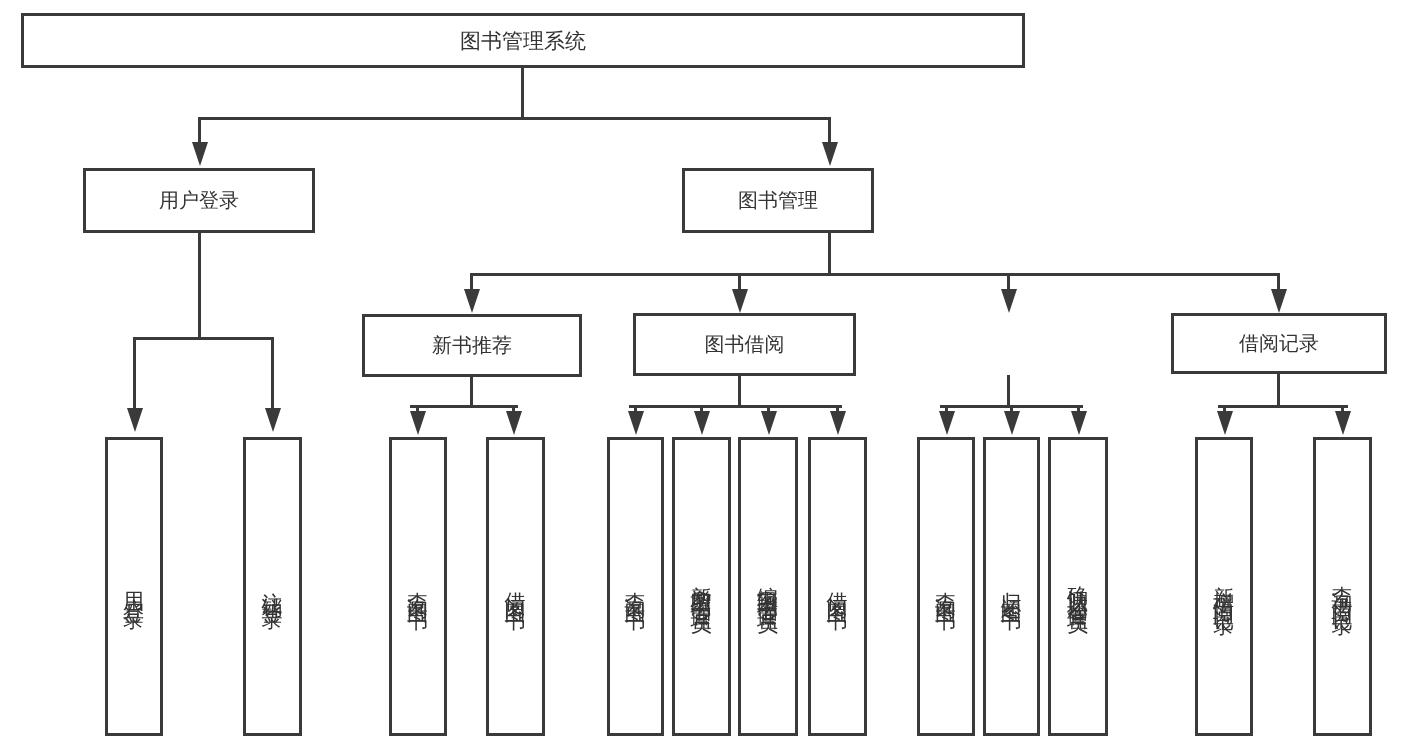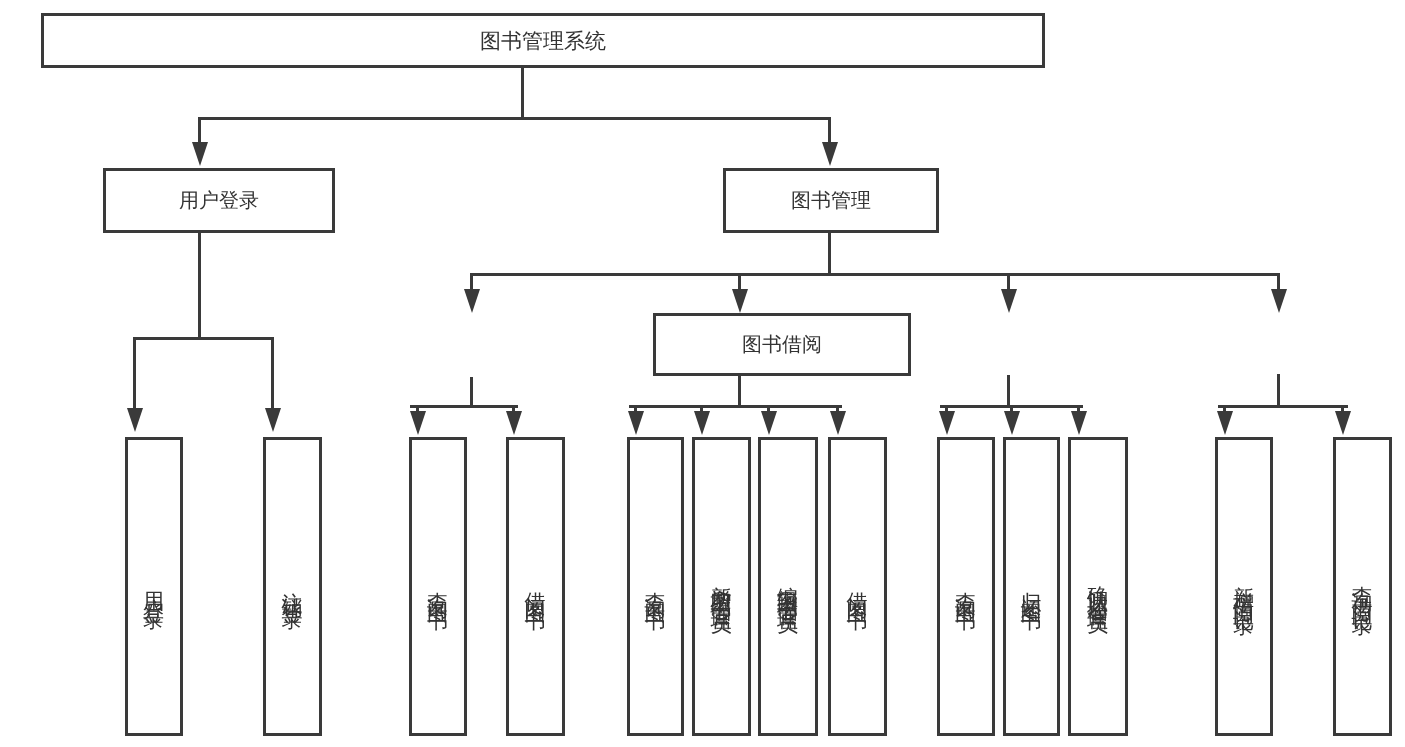--- a/index.html
+++ b/index.html
@@ -29,7 +29,6 @@
     font-size: 20px;
     text-align: center;
     white-space: nowrap;
-    margin-left: 20px;
   }
   .box.root-box { font-size: 21px; }
   .box.vert {

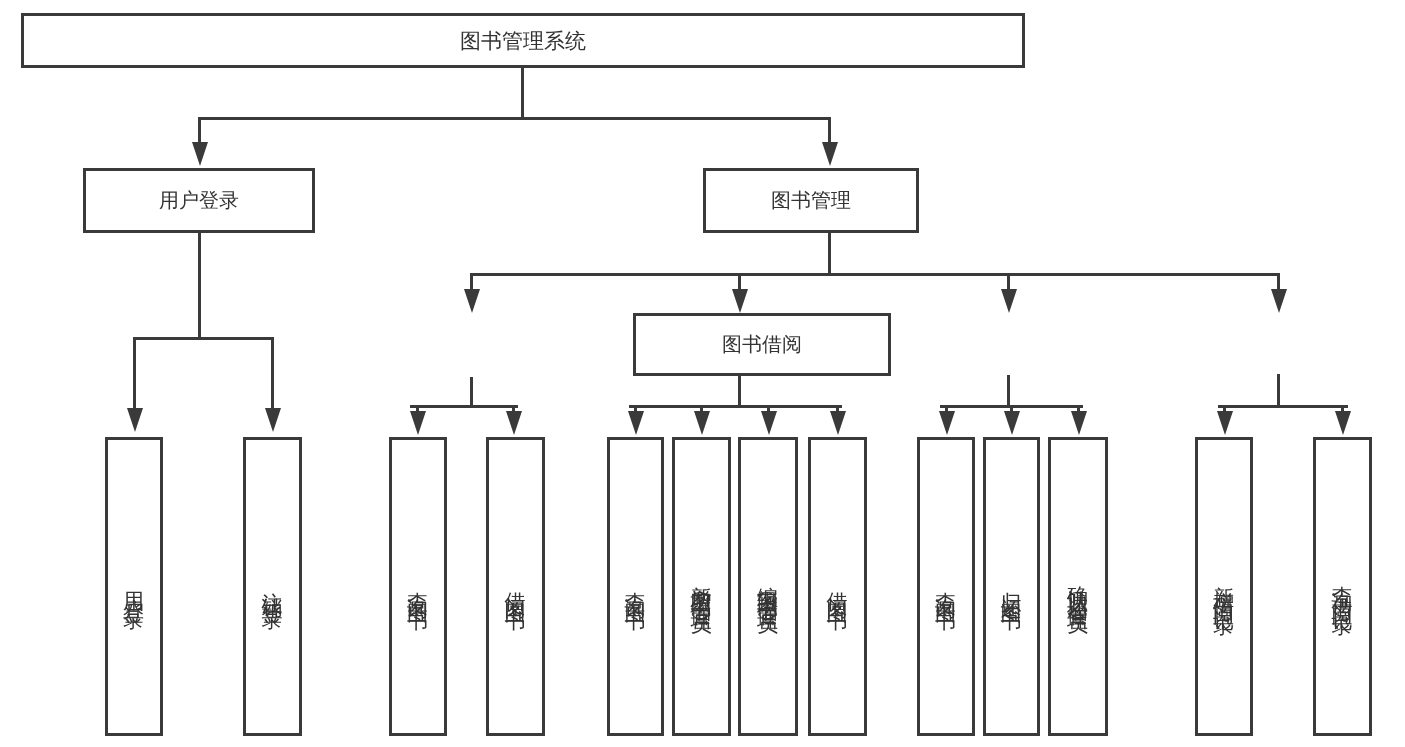--- a/index.html
+++ b/index.html
@@ -78,7 +78,7 @@
   <div class="arrow" style="left:822px;top:142px"></div>
 
   <div class="box" style="left:83px;top:168px;width:232px;height:65px">用户登录</div>
-  <div class="box" style="left:703px;top:168px;width:216px;height:65px">图书管理</div>
+  <div class="box" style="left:682px;top:168px;width:192px;height:65px">图书管理</div>
 
   <div class="line" style="left:198px;top:233px;width:3px;height:104px"></div>
   <div class="line" style="left:133px;top:337px;width:141px;height:3px"></div>

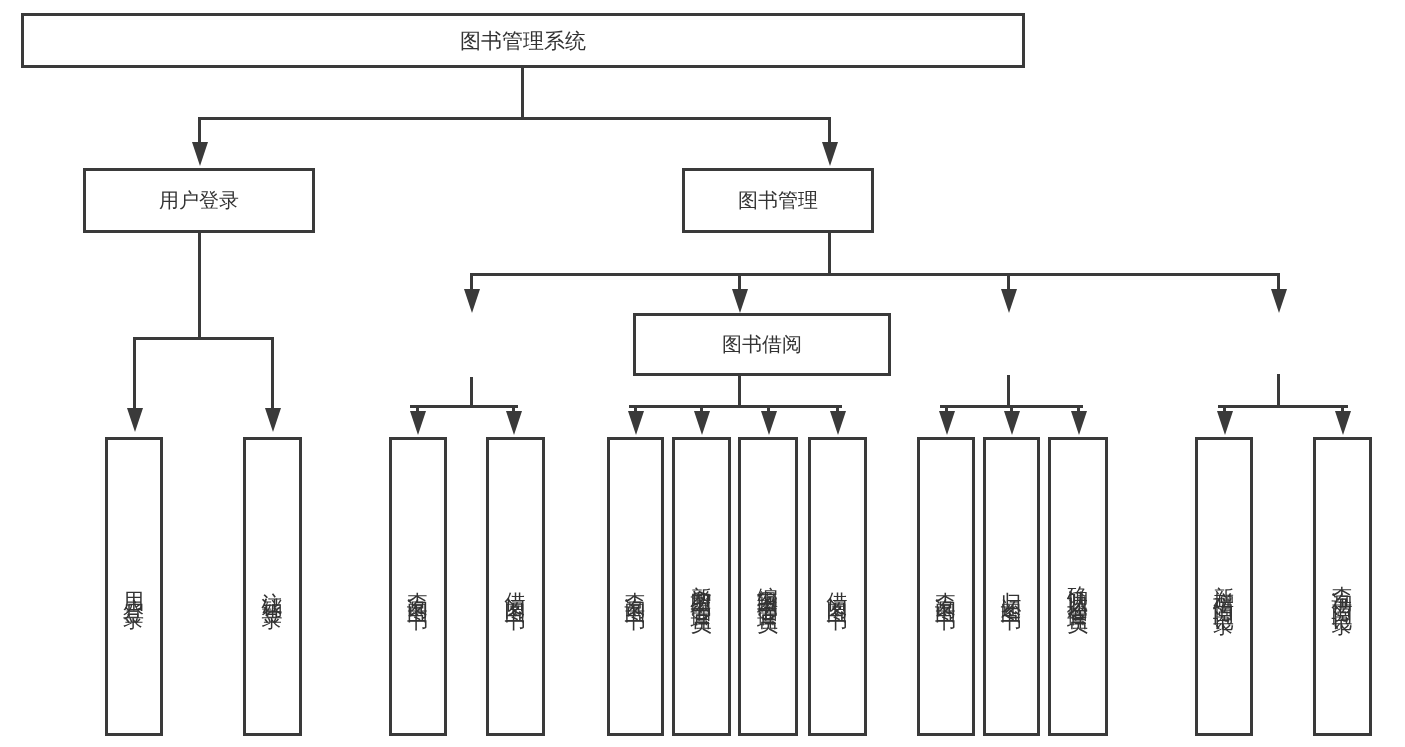--- a/index.html
+++ b/index.html
@@ -99,6 +99,7 @@
   <div class="line" style="left:1277px;top:273px;width:3px;height:18px"></div>
   <div class="arrow" style="left:1271px;top:289px"></div>
 
+  <div class="box" style="left:362px;top:314px;width:220px;height:63px">新书推荐</div>
   <div class="box" style="left:633px;top:313px;width:258px;height:63px">图书借阅</div>
 
   <div class="line" style="left:470px;top:377px;width:3px;height:30px"></div>

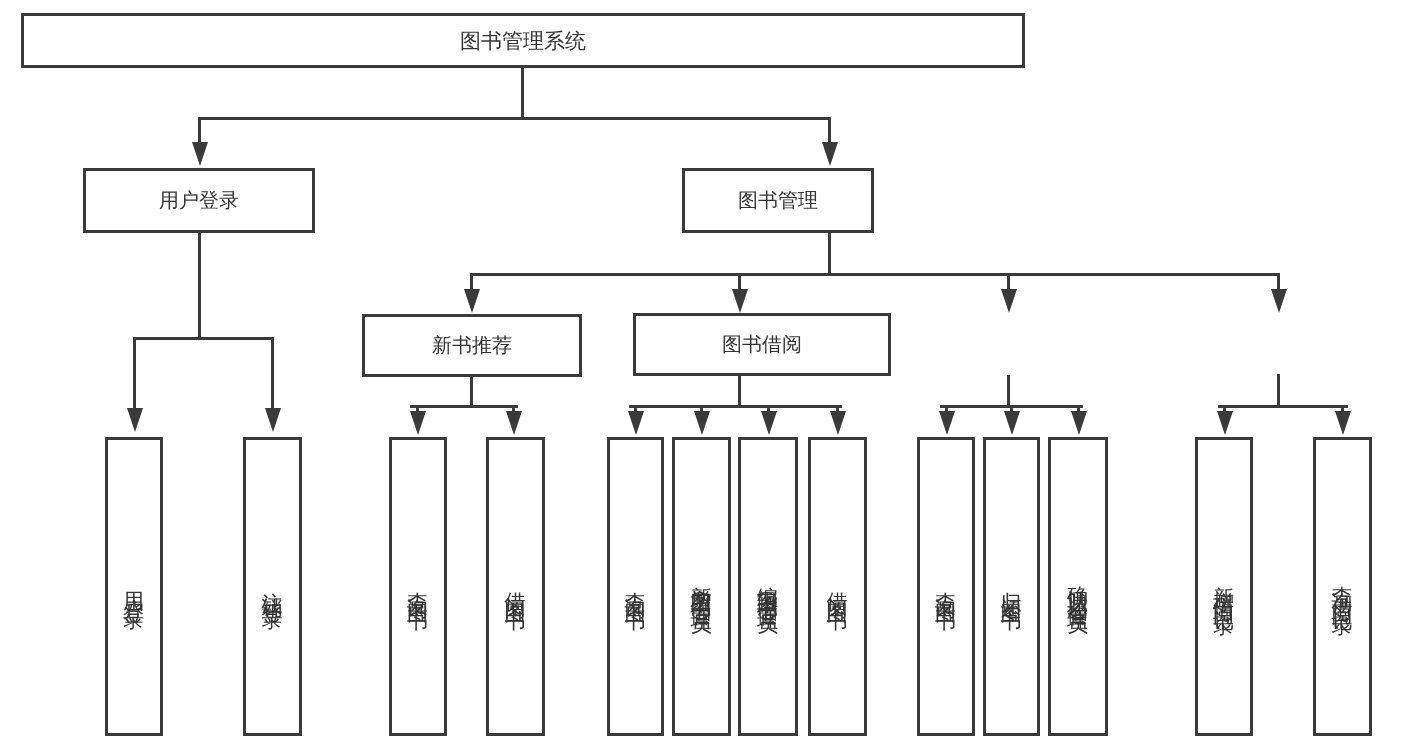--- a/index.html
+++ b/index.html
@@ -100,7 +100,7 @@
   <div class="arrow" style="left:1271px;top:289px"></div>
 
   <div class="box" style="left:362px;top:314px;width:220px;height:63px">新书推荐</div>
-  <div class="box" style="left:633px;top:313px;width:258px;height:63px">图书借阅</div>
+  <div class="box" style="left:633px;top:313px;width:223px;height:63px">图书借阅</div>
 
   <div class="line" style="left:470px;top:377px;width:3px;height:30px"></div>
   <div class="line" style="left:410px;top:405px;width:108px;height:3px"></div>

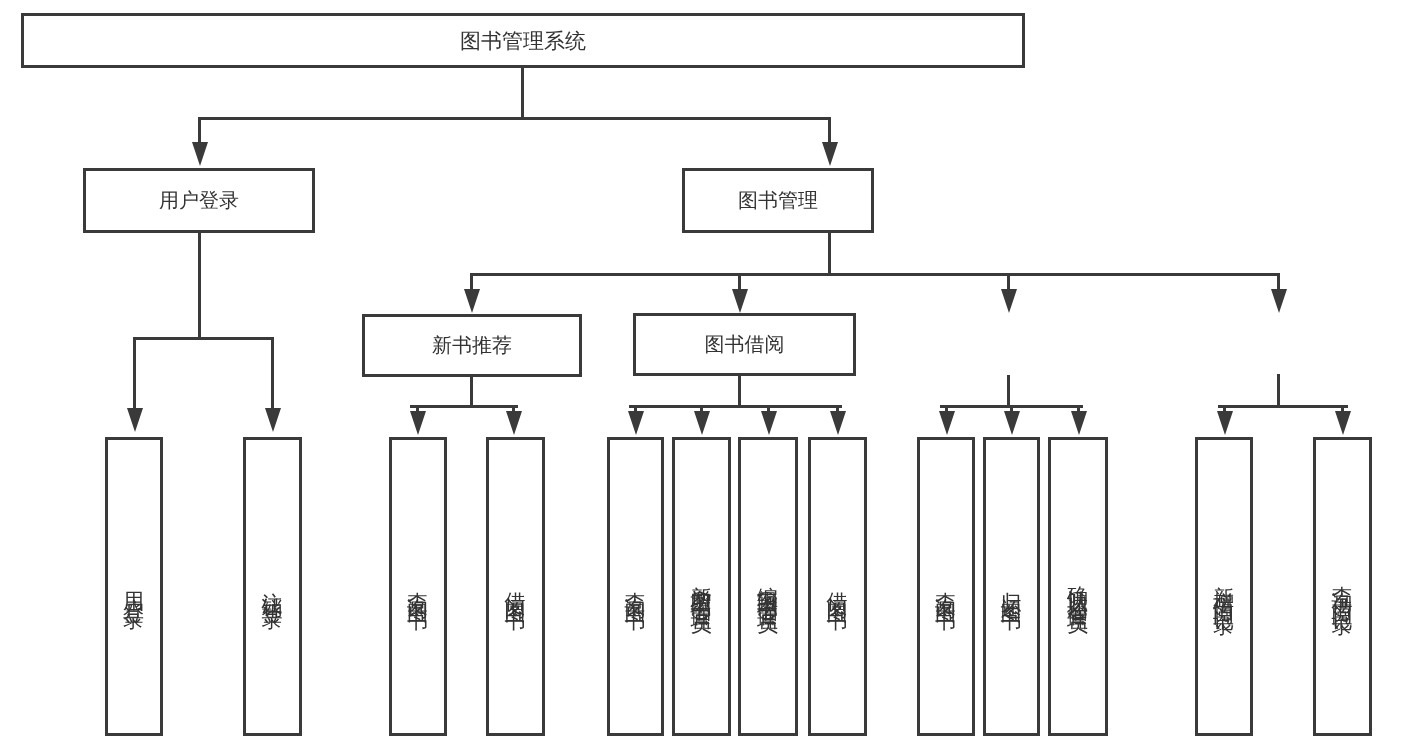--- a/index.html
+++ b/index.html
@@ -101,6 +101,7 @@
 
   <div class="box" style="left:362px;top:314px;width:220px;height:63px">新书推荐</div>
   <div class="box" style="left:633px;top:313px;width:223px;height:63px">图书借阅</div>
+  <div class="box" style="left:1171px;top:313px;width:216px;height:61px">借阅记录</div>
 
   <div class="line" style="left:470px;top:377px;width:3px;height:30px"></div>
   <div class="line" style="left:410px;top:405px;width:108px;height:3px"></div>

